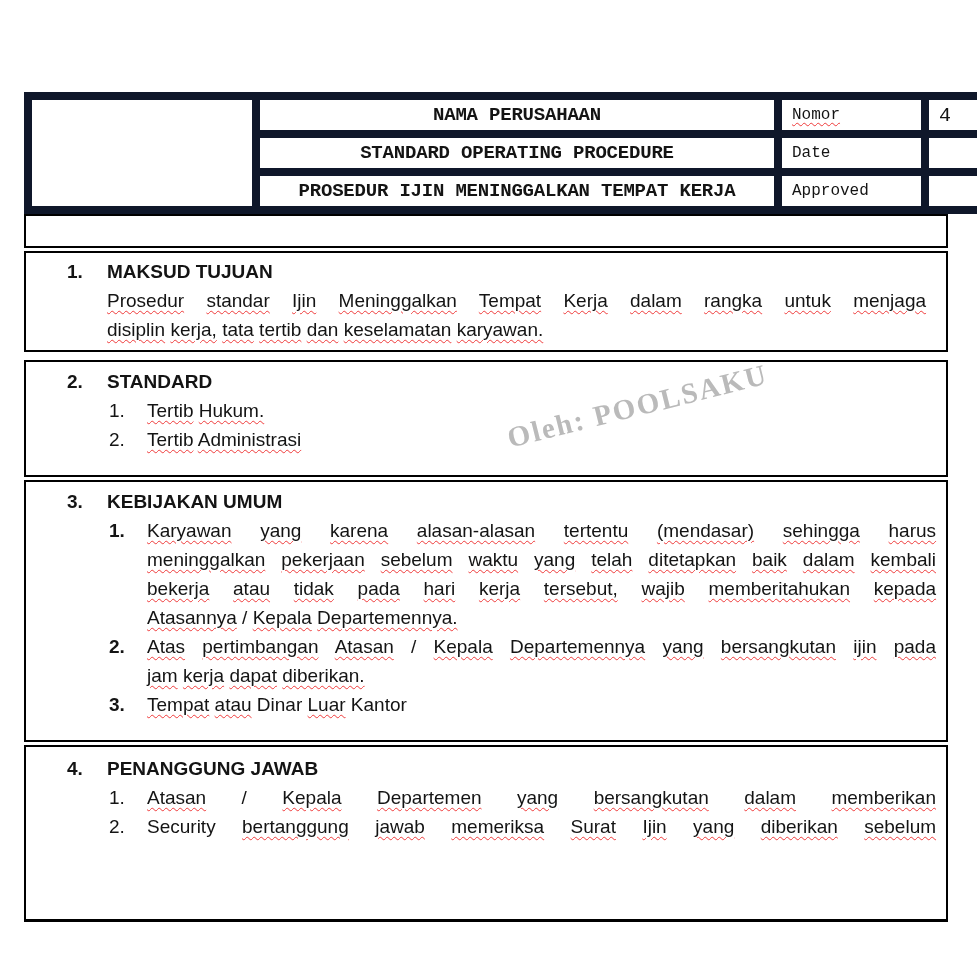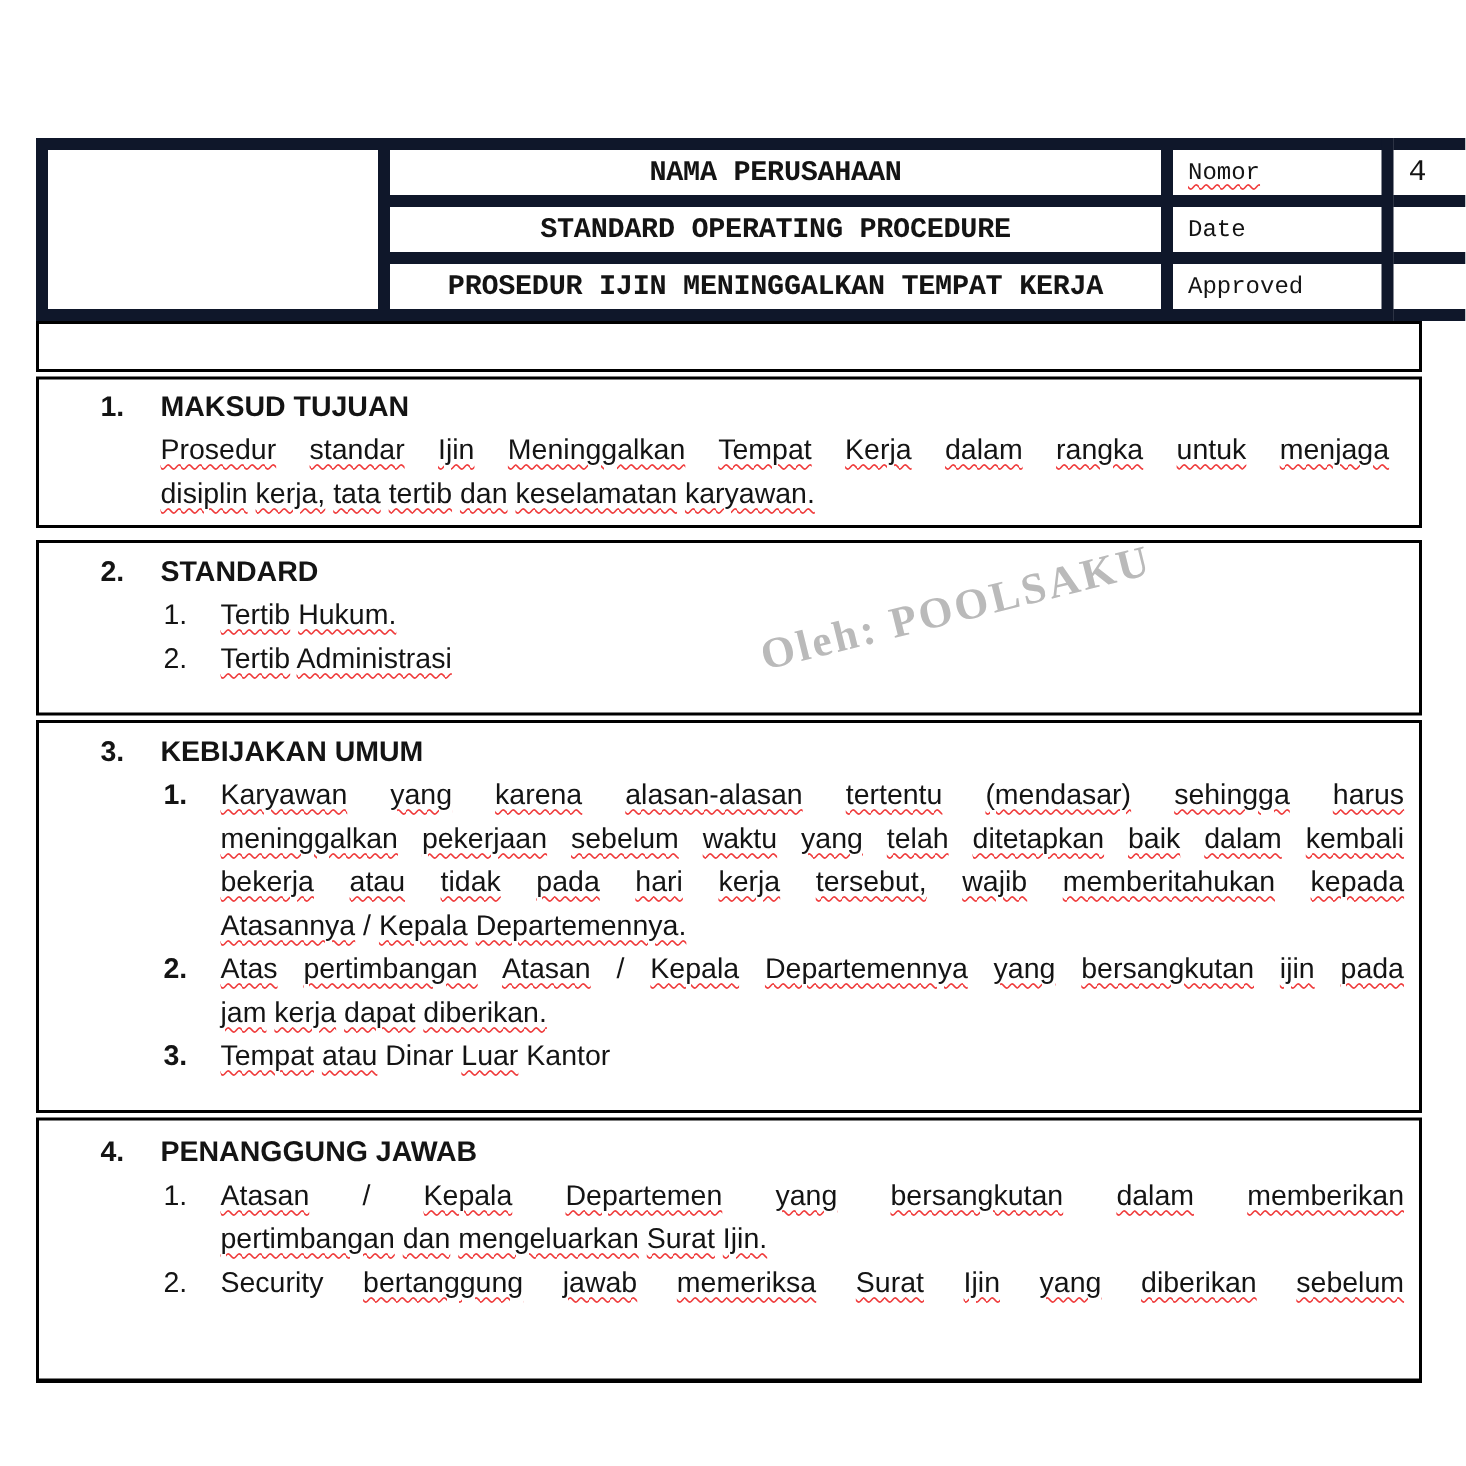--- a/index.html
+++ b/index.html
@@ -151,7 +151,6 @@
         <span class="item-num">1.</span>
         <div class="item-body">
             <div class="tline jl"><span class="w sq">Atasan</span> <span class="w">/</span> <span class="w sq">Kepala</span> <span class="w sq">Departemen</span> <span class="w sq">yang</span> <span class="w sq">bersangkutan</span> <span class="w sq">dalam</span> <span class="w sq">memberikan</span></div>
-            <div class="tline"><span class="w sq">pertimbangan</span> <span class="w sq">dan</span> <span class="w sq">mengeluarkan</span> <span class="w sq">Surat</span> <span class="w sq">Ijin.</span></div>
           </div>
       </div>
       <div class="item">

